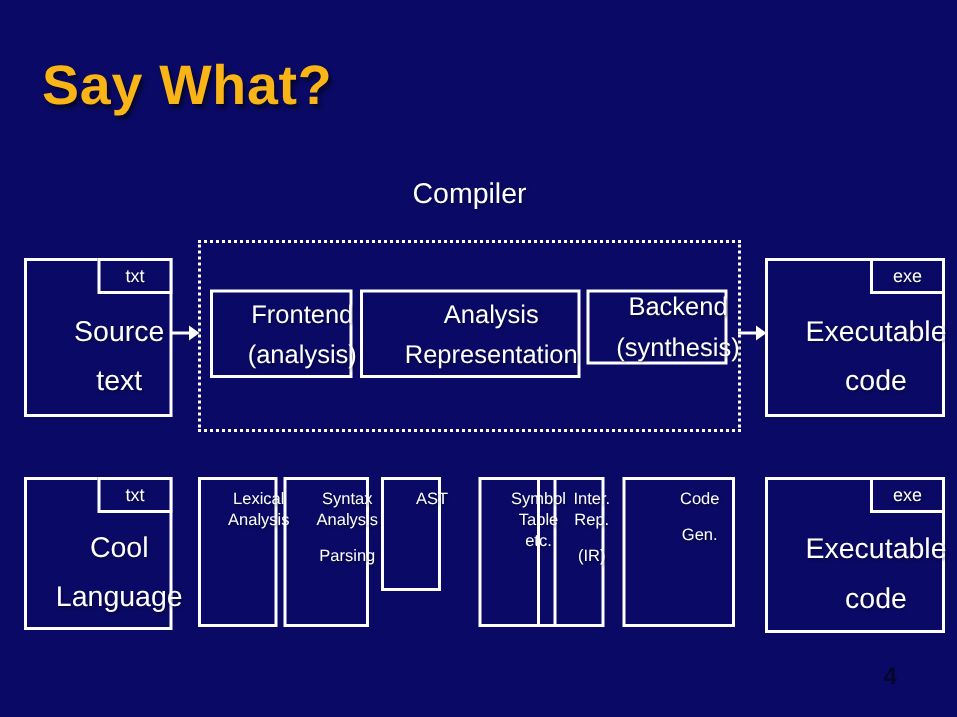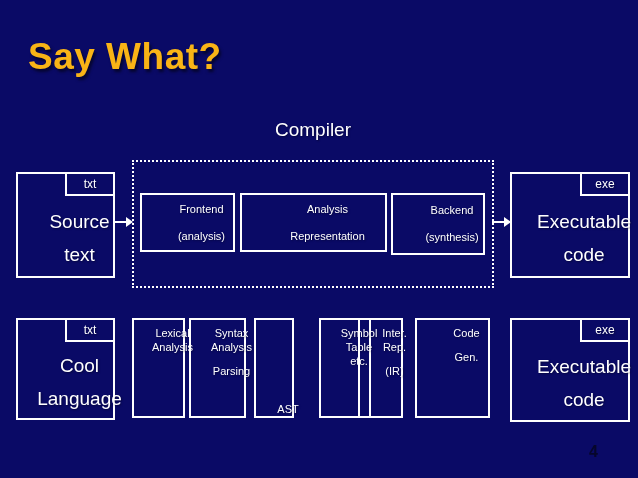--- a/index.html
+++ b/index.html
@@ -39,7 +39,7 @@
     text-shadow:1px 1px 2px rgba(0,0,0,.4);
     padding-left:28px;
   }
-  .stage{justify-content:center;font-size:11px;line-height:27px;text-align:center;}
+  .stage{justify-content:center;font-size:17px;line-height:27px;text-align:center;}
   .file-box{font-size:19px;line-height:33px;text-align:center;justify-content:center;padding-top:26px;}
   .tab{
     position:absolute;top:-2px;right:-2px;width:50px;height:24px;

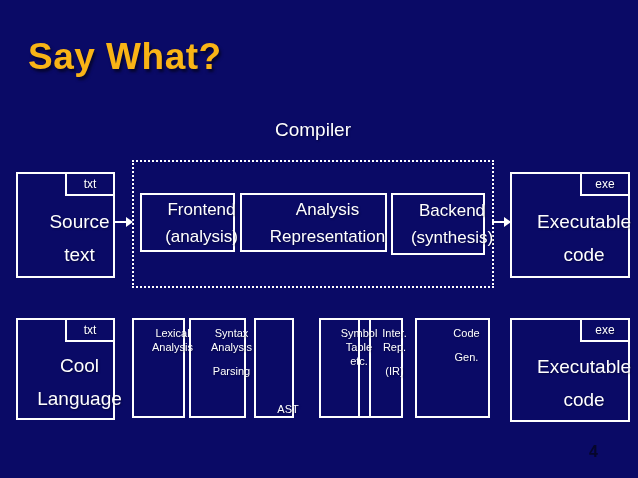--- a/index.html
+++ b/index.html
@@ -85,7 +85,7 @@
     <div>Analysis</div>
     <div>Representation</div>
   </div>
-  <div class="wbox stage" style="left:391px;top:193px;width:94px;height:62px;">
+  <div class="wbox stage" style="left:391px;top:193px;width:94px;height:50px;">
     <div>Backend</div>
     <div>(synthesis)</div>
   </div>

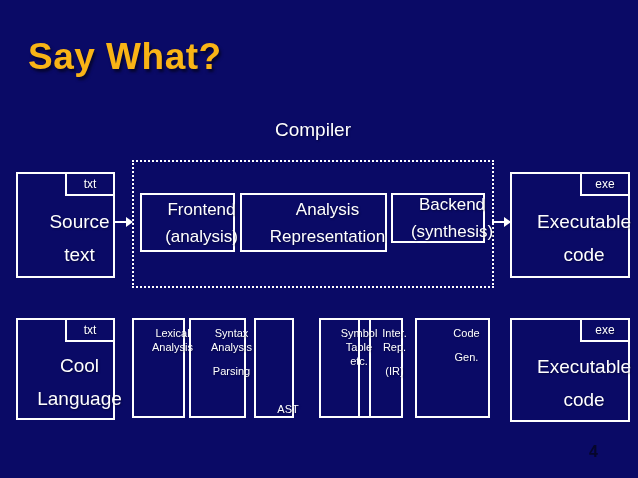--- a/index.html
+++ b/index.html
@@ -116,7 +116,7 @@
     <div>Analysis</div>
     <div class="gap-top">Parsing</div>
   </div>
-  <div class="wbox phase" style="left:254px;top:318px;width:40px;height:100px;justify-content:flex-end;">
+  <div class="wbox phase" style="left:254px;top:318px;width:40px;height:76px;">
     <div>AST</div>
   </div>
   <div class="wbox phase" style="left:319px;top:318px;width:52px;height:100px;">

